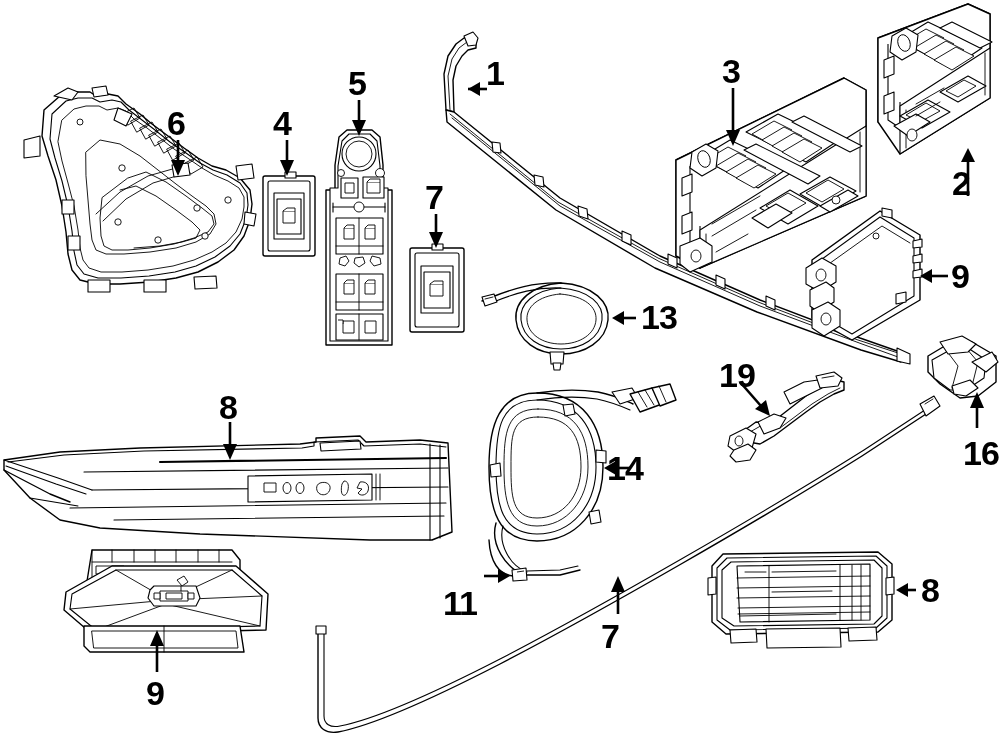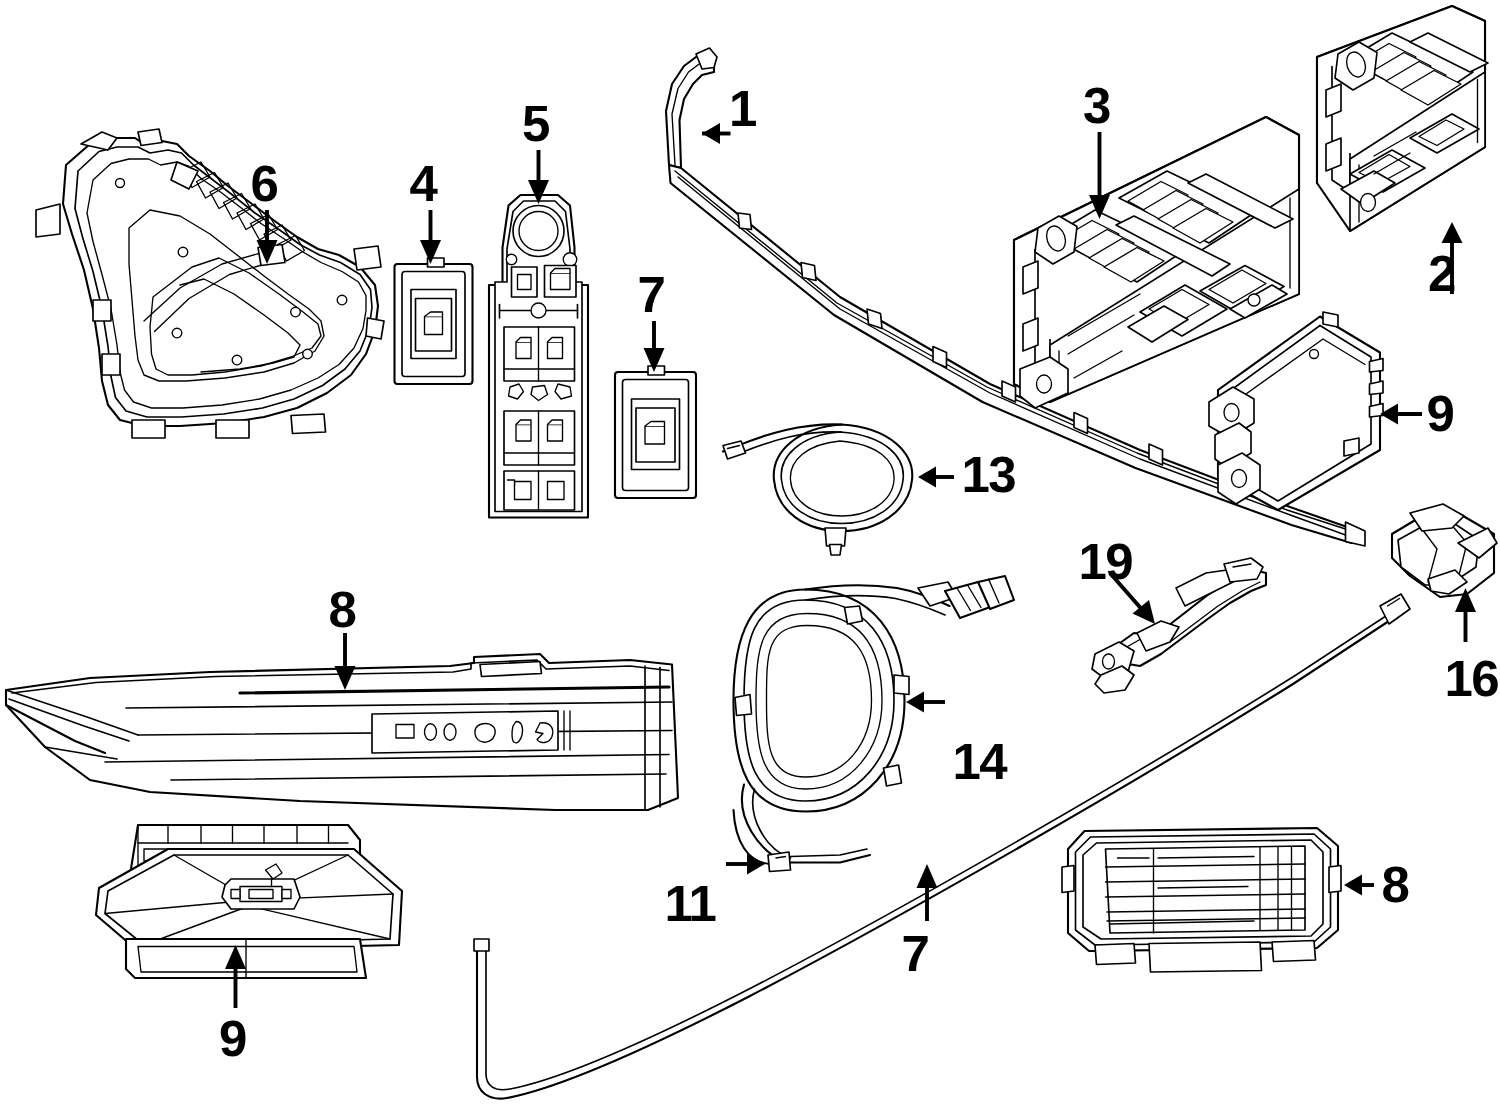--- a/index.html
+++ b/index.html
@@ -580,7 +580,7 @@
   <div class="callout-label" style="left:443px; top:586px;">11</div>
   <div class="callout-label" style="left:601px; top:619px;">7</div>
   <div class="callout-label" style="left:641px; top:300px;">13</div>
-  <div class="callout-label" style="left:635px; top:451px;margin-top:40px;">14</div>
+  <div class="callout-label" style="left:607px; top:451px;">14</div>
   <div class="callout-label" style="left:719px; top:358px;">19</div>
   <div class="callout-label" style="left:963px; top:436px;">16</div>
   <div class="callout-label" style="left:951px; top:259px;">9</div>

